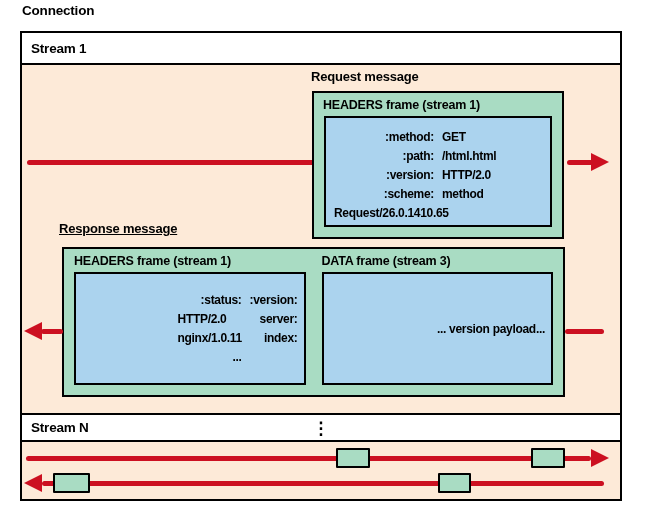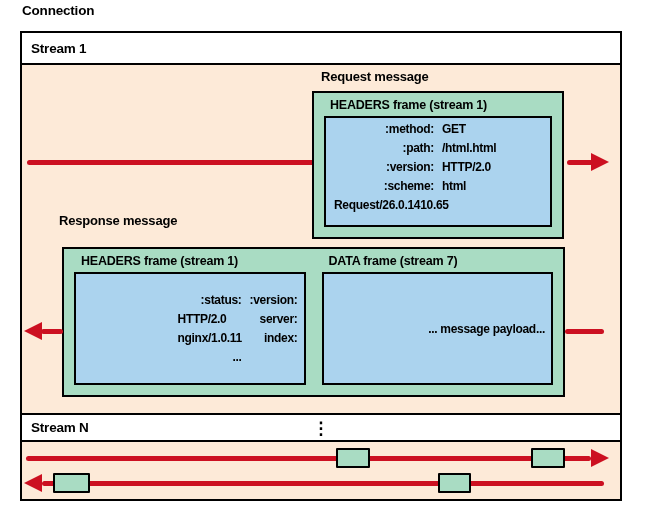--- a/index.html
+++ b/index.html
@@ -36,7 +36,7 @@
   .req-l1 { left:5px;  top:95px; width:287px; }
   .req-l2 { left:545px; top:95px; width:26px; }
   .req-ah { left:569px; top:88px; }
-  .req-label { left:299px; top:4px; }
+  .req-label { left:289px; top:4px; }
   .req-frame { left:290px; top:26px; width:252px; height:148px; display:flex; flex-direction:column; }
   .req-frame .payload-box { margin:0 10px 10px; flex:1; display:flex; flex-direction:column; justify-content:flex-start; padding:2px 8px; }
 

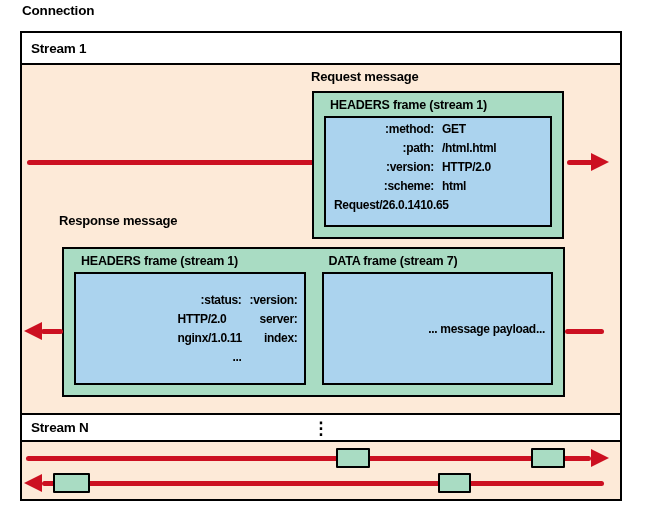--- a/index.html
+++ b/index.html
@@ -30,7 +30,7 @@
 
   .msg-label { position:absolute; font-size:13px; }
   .frame-box { position:absolute; background:var(--frame,#a9dcc3); border:2.5px solid #000; }
-  .frame-title { font-size:12.5px; padding:5px 9px 4px; white-space:nowrap;margin-left:7px; }
+  .frame-title { font-size:12.5px; padding:5px 9px 4px; white-space:nowrap; }
   .payload-box { background:var(--payload,#abd3ee); border:2.5px solid #000; }
 
   .req-l1 { left:5px;  top:95px; width:287px; }

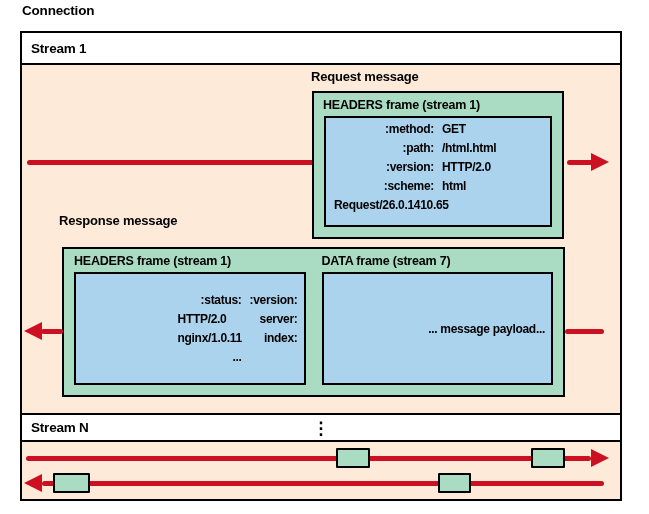--- a/index.html
+++ b/index.html
@@ -38,7 +38,7 @@
   .req-ah { left:569px; top:88px; }
   .req-label { left:289px; top:4px; }
   .req-frame { left:290px; top:26px; width:252px; height:148px; display:flex; flex-direction:column; }
-  .req-frame .payload-box { margin:0 10px 10px; flex:1; display:flex; flex-direction:column; justify-content:flex-start; padding:2px 8px; }
+  .req-frame .payload-box { margin:0 10px 10px; flex:1; display:flex; flex-direction:column; justify-content:flex-end; padding:2px 8px; }
 
   .kv { display:grid; grid-template-columns:100px auto; column-gap:8px; font-size:12px; line-height:19px; letter-spacing:-0.3px; }
   .kv .k { text-align:right; white-space:nowrap; }

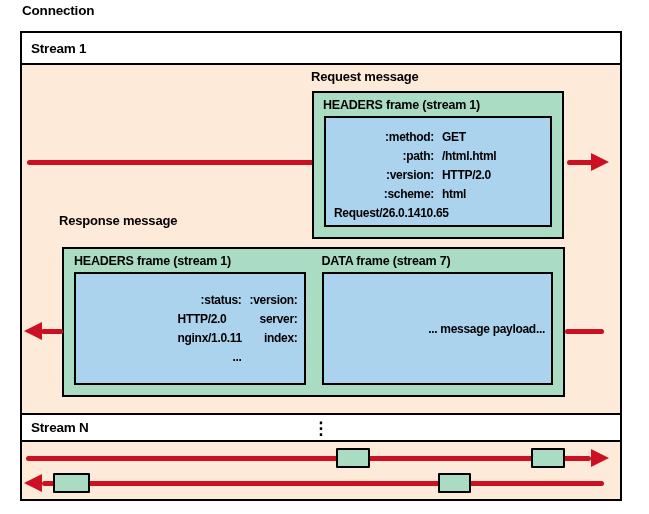--- a/index.html
+++ b/index.html
@@ -99,7 +99,7 @@
             <div class="k">:version:</div>
             <div class="v">HTTP/2.0</div>
             <div class="k">:scheme:</div>
-            <div class="v">html</div>
+            <div class="v">method</div>
             <div class="v">Request/26.0.1410.65</div>
           </div>
         </div>

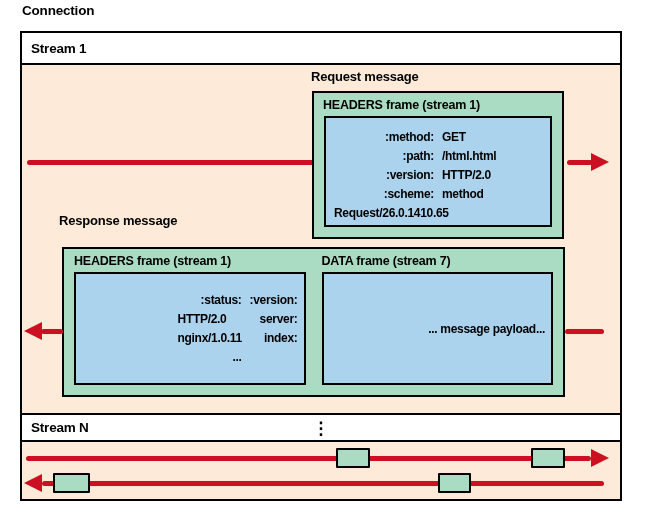--- a/index.html
+++ b/index.html
@@ -45,7 +45,7 @@
   .kv .v { text-align:left;  white-space:nowrap; }
   .kv-resp { grid-template-columns:64px auto; }
 
-  .resp-label { left:37px; top:148px; }
+  .resp-label { left:37px; top:156px;text-decoration:underline; }
   .resp-frame { left:40px; top:182px; width:503px; height:150px; display:flex; gap:16px; padding:0 10px 10px; }
   .resp-col { flex:1 1 0; display:flex; flex-direction:column; min-width:0; }
   .resp-col .frame-title { padding:5px 0 4px; }

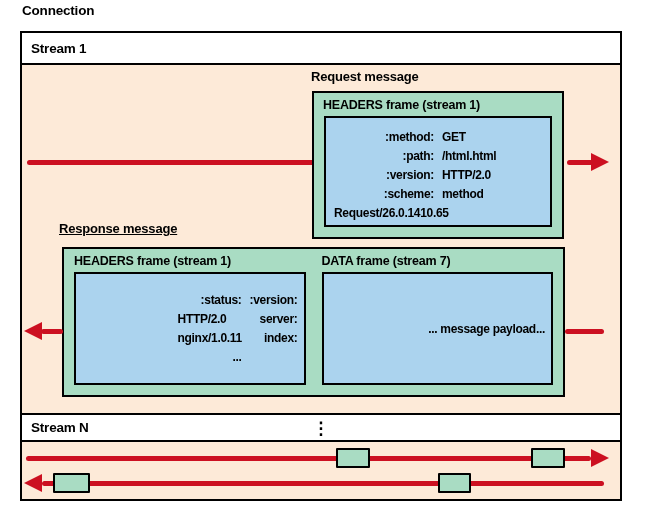--- a/index.html
+++ b/index.html
@@ -124,7 +124,7 @@
           </div>
         </div>
         <div class="resp-col">
-          <div class="frame-title">DATA frame (stream 7)</div>
+          <div class="frame-title">DATA frame (stream 3)</div>
           <div class="payload-box payload-center">... message payload...</div>
         </div>
       </div>

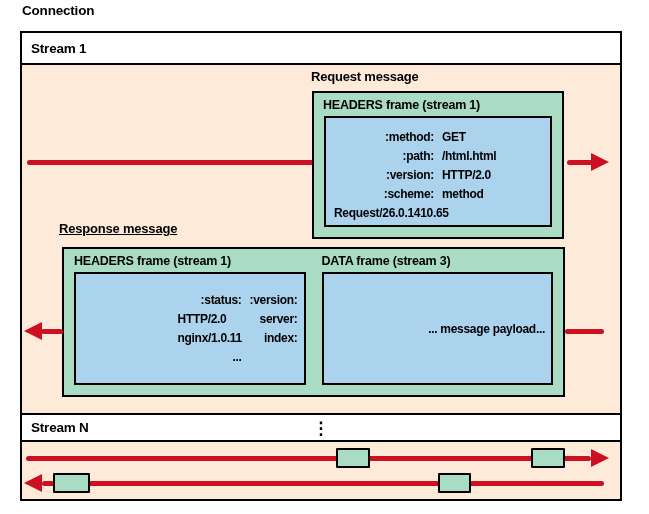--- a/index.html
+++ b/index.html
@@ -125,7 +125,7 @@
         </div>
         <div class="resp-col">
           <div class="frame-title">DATA frame (stream 3)</div>
-          <div class="payload-box payload-center">... message payload...</div>
+          <div class="payload-box payload-center">... version payload...</div>
         </div>
       </div>
 

